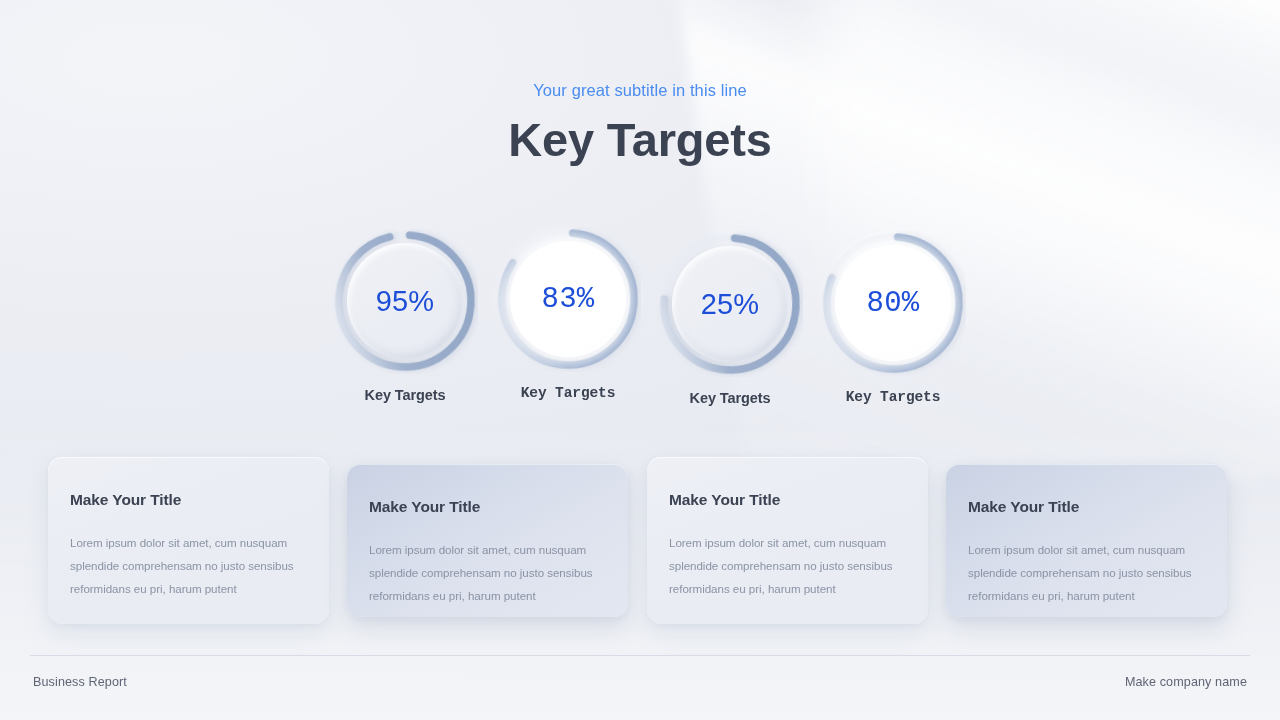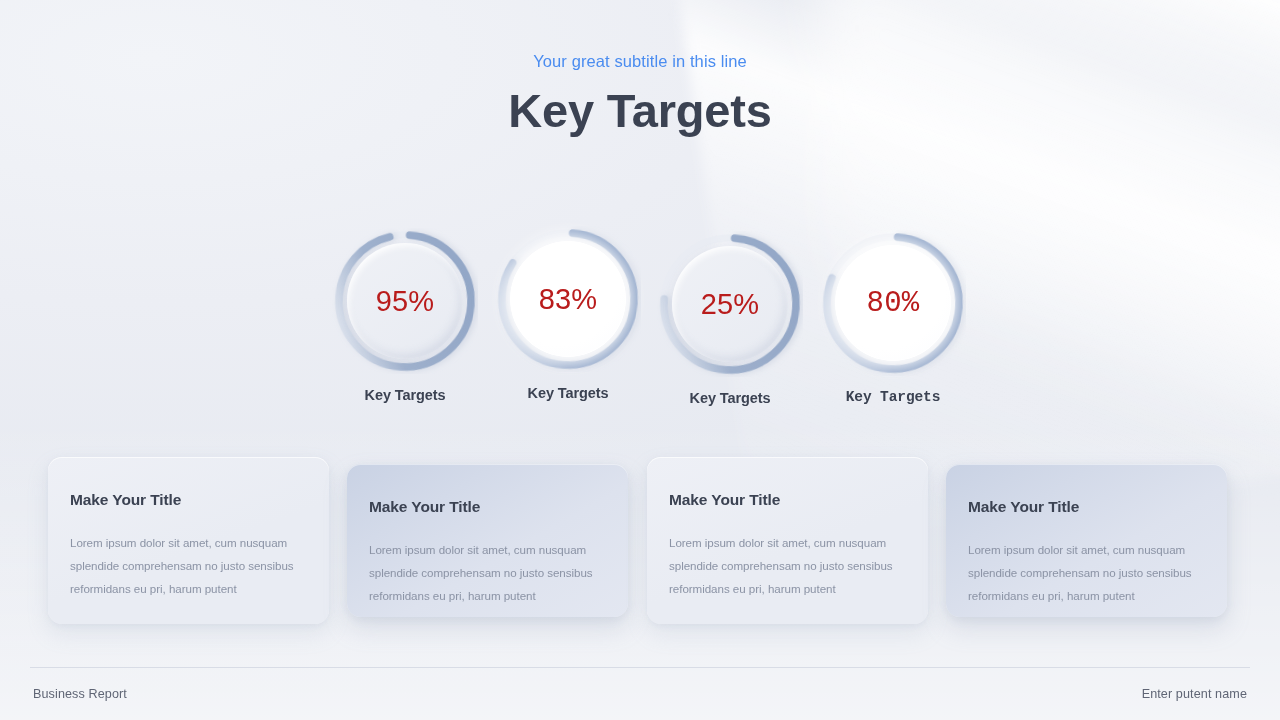--- a/index.html
+++ b/index.html
@@ -80,6 +80,7 @@
     color: #4a8cf0;
     letter-spacing: 0.1px;
     line-height: 1.2;
+    margin-top: 29px;
   }
   .title {
     margin-top: 13px;

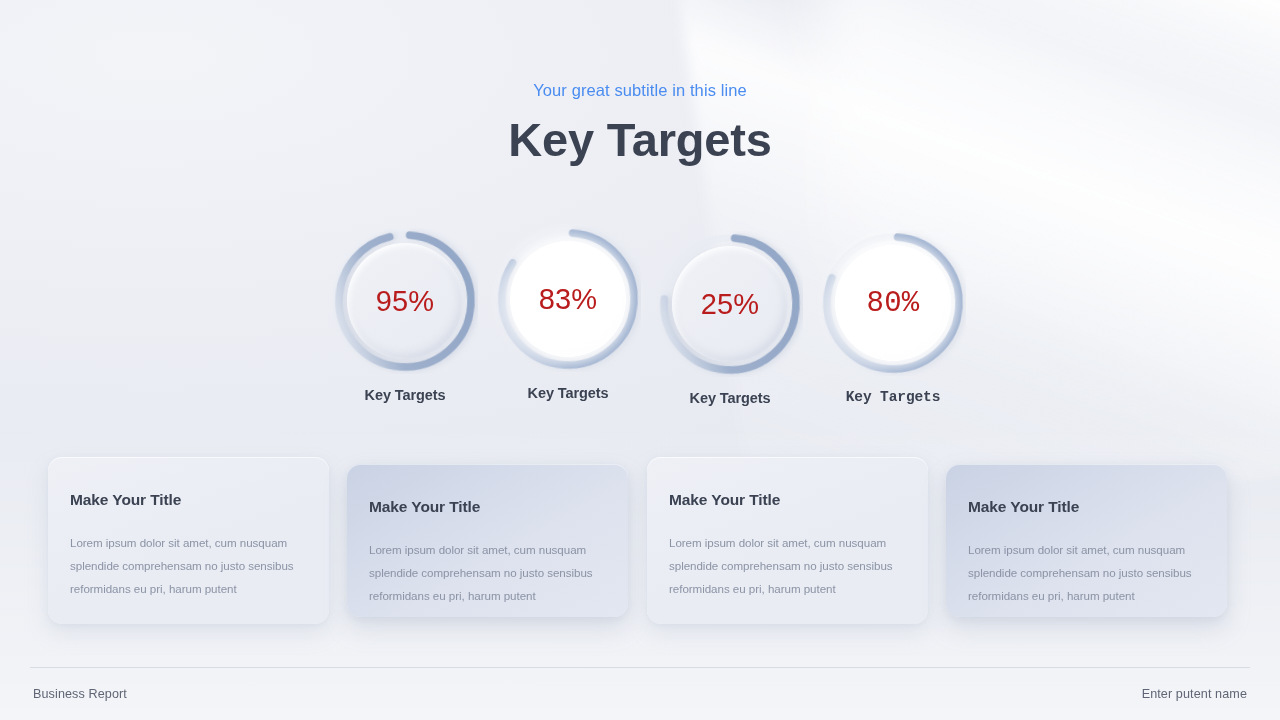--- a/index.html
+++ b/index.html
@@ -148,7 +148,7 @@
     justify-content: center;
     font-size: 29px;
     font-weight: 400;
-    color: #b91c1c;
+    color: #1d4ed8;
     letter-spacing: 0.2px;
   }
   .ring-label {

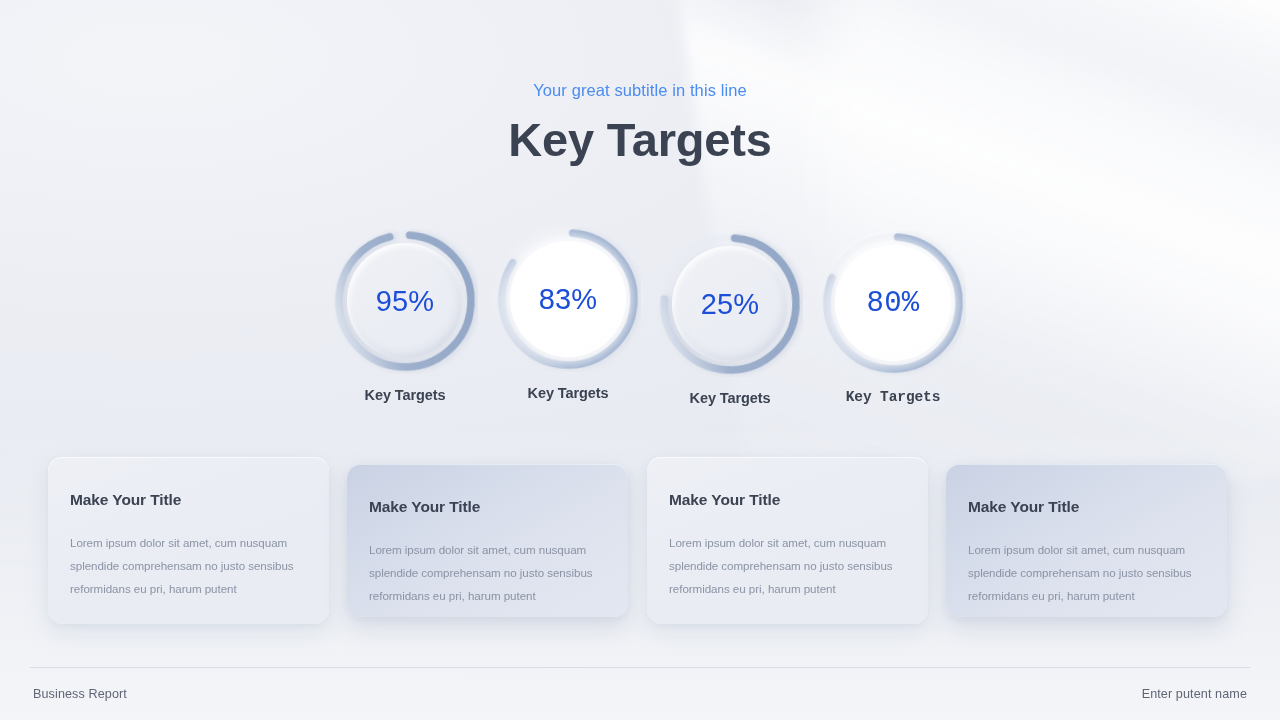--- a/index.html
+++ b/index.html
@@ -261,7 +261,7 @@
         </div>
         <div class="ring-label">Key Targets</div>
       </div>
-      <div class="ring-item style-bright" style="left: 163px; top: -2px;">
+      <div class="ring-item style-bright" style="left: 163px; top: -2px; font-family: Liberation Mono, monospace;">
         <div class="ring-wrap">
           <svg class="ring-svg" viewBox="0 0 146 146">
             <defs>

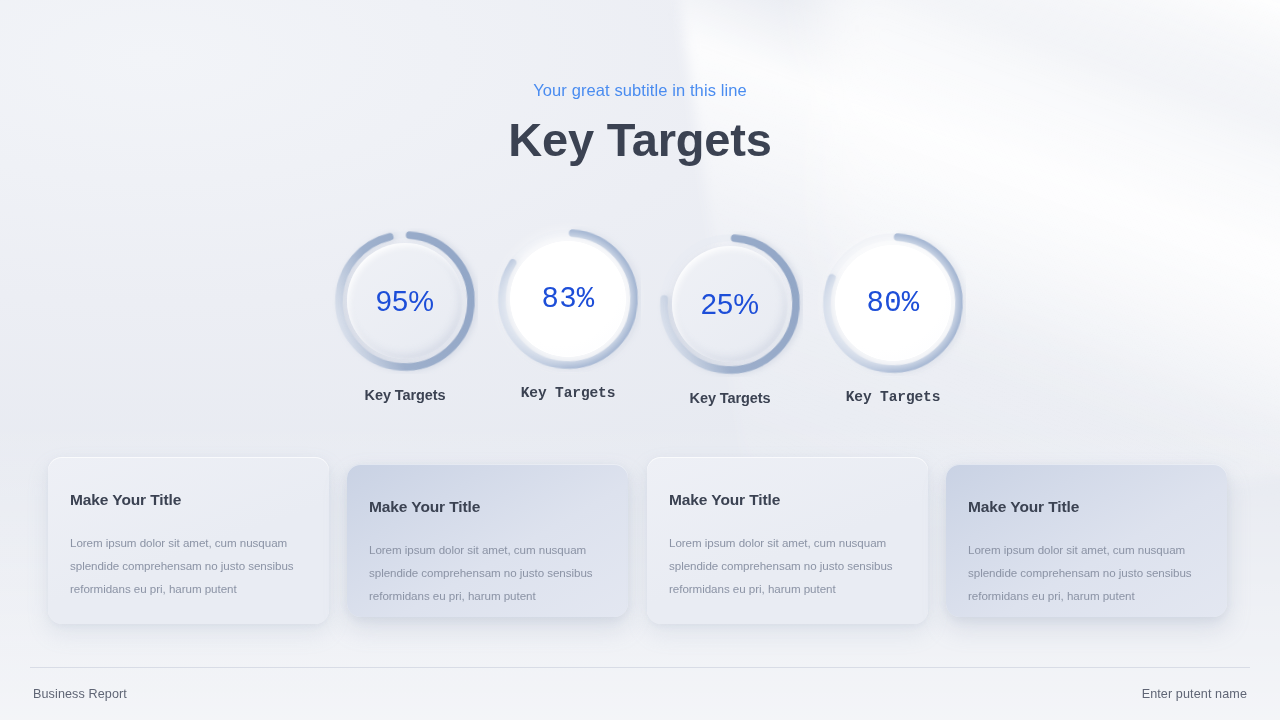--- a/index.html
+++ b/index.html
@@ -206,7 +206,7 @@
     position: absolute;
     left: 30px;
     right: 30px;
-    bottom: 0;
+    bottom: 12px;
     height: 53px;
     border-top: 1px solid #d8dce6;
     text-align: center;

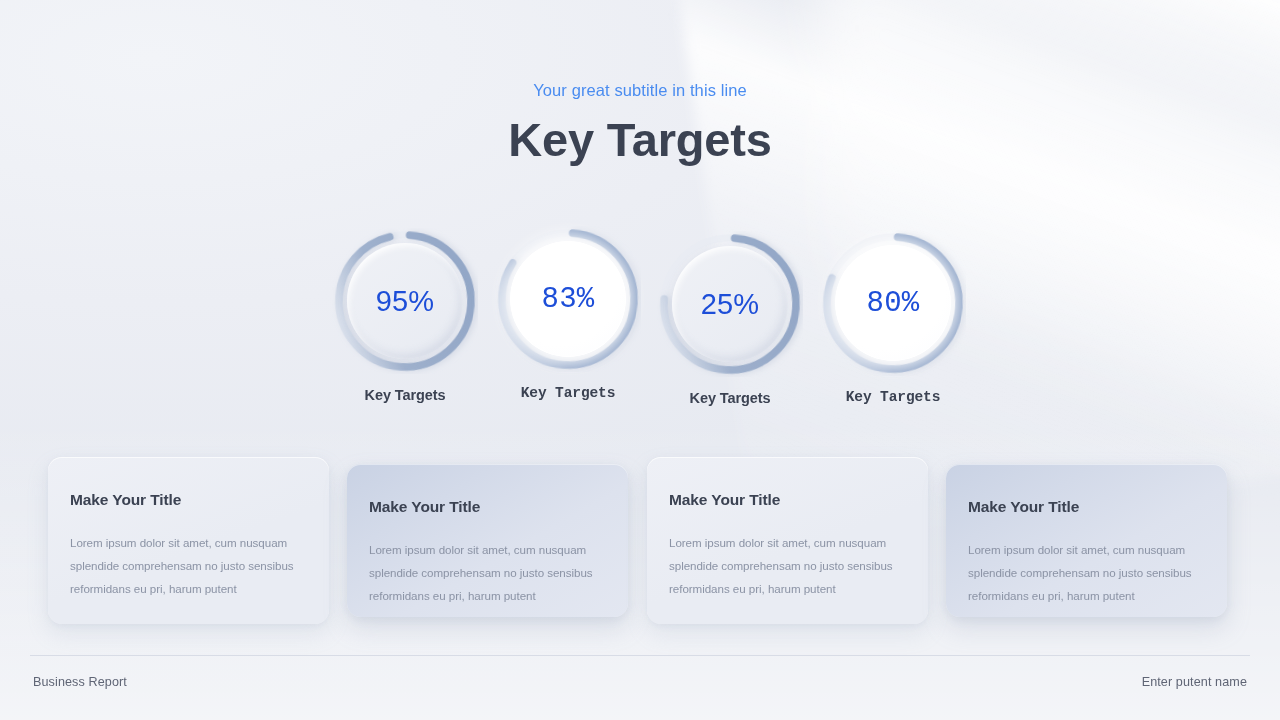--- a/index.html
+++ b/index.html
@@ -348,7 +348,7 @@
   <div class="footer">
     <div class="footer-inner">
       <span class="footer-text">Business Report</span>
-      <span class="footer-text">Enter putent name</span>
+      <span class="footer-text">Make company name</span>
     </div>
   </div>
 

